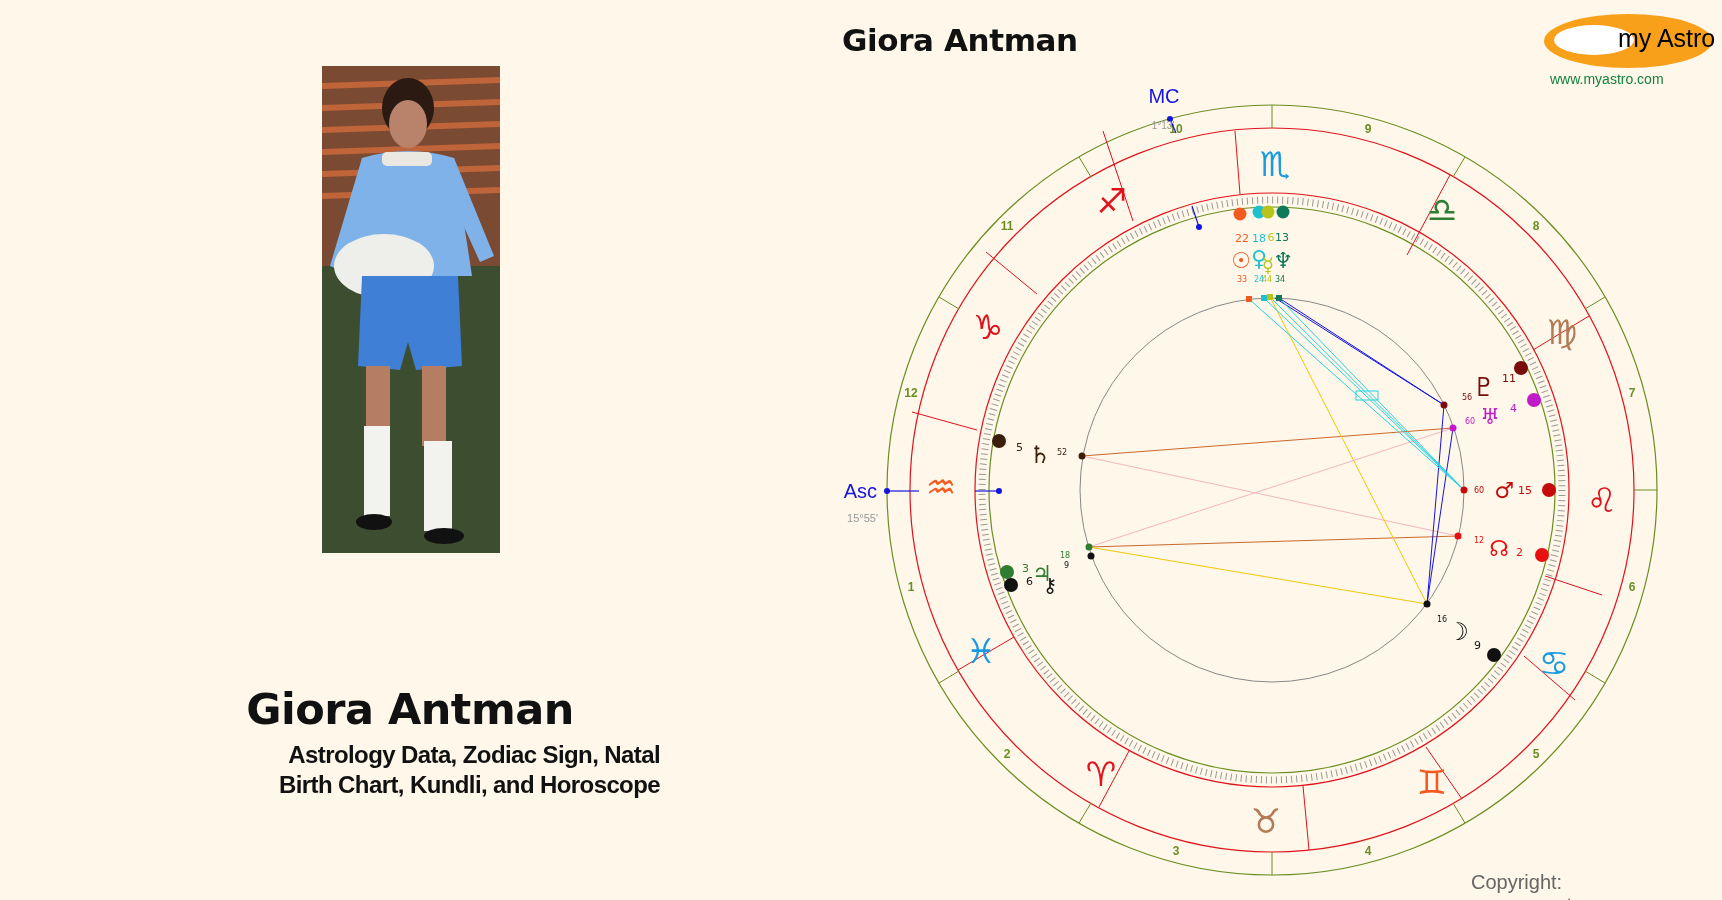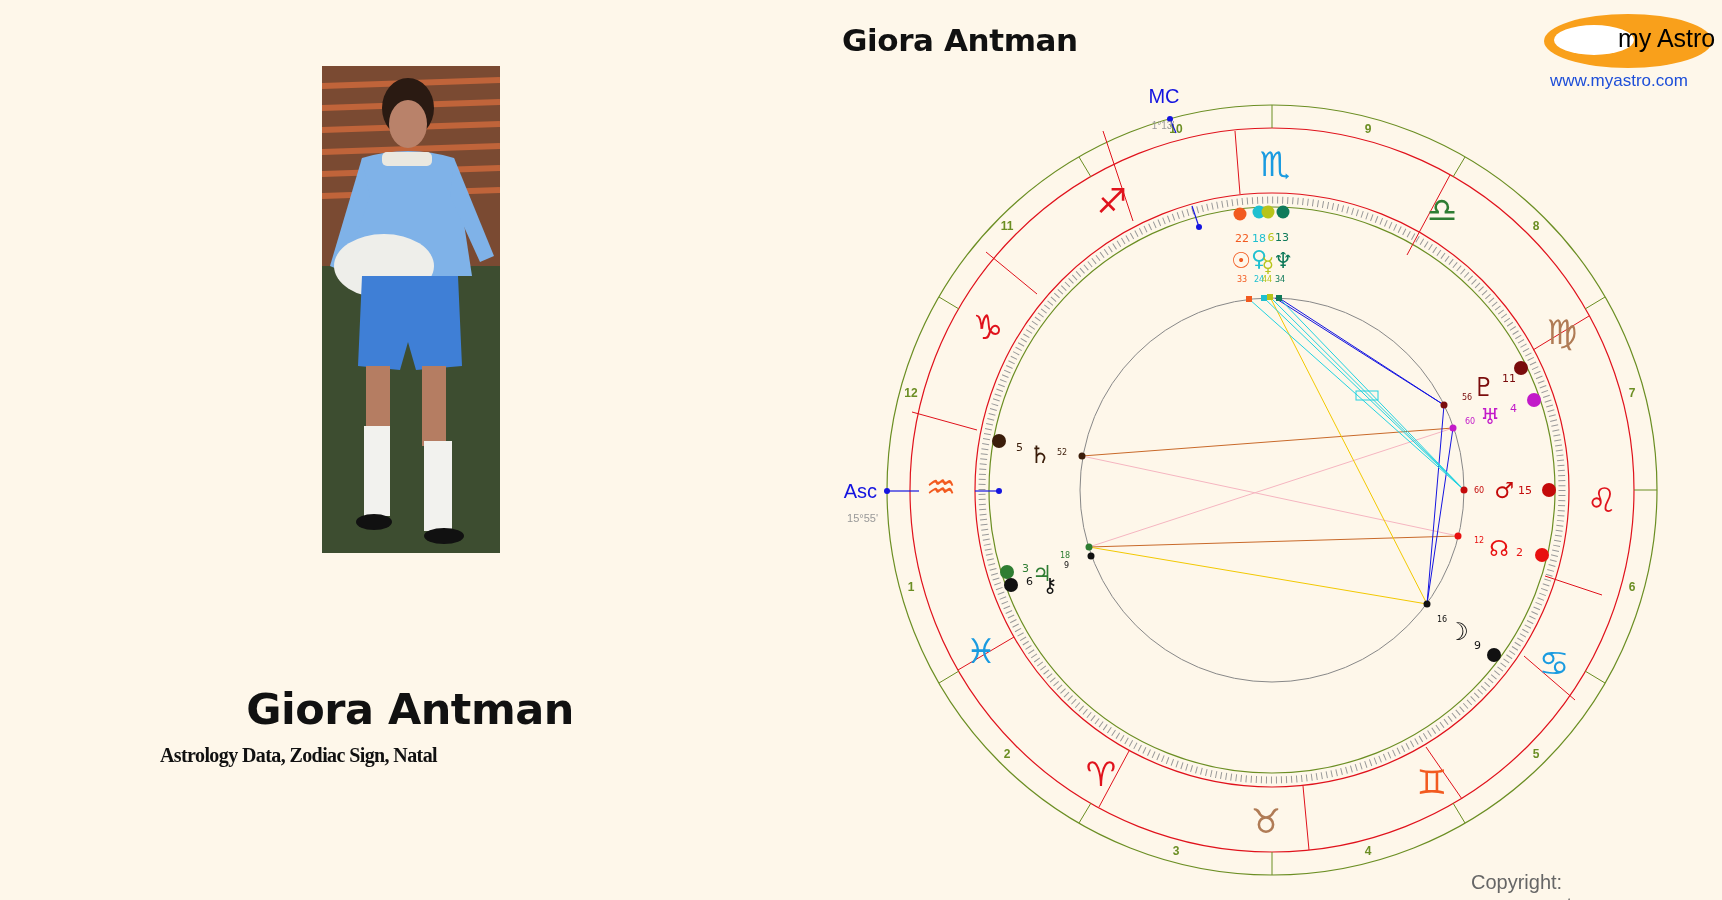--- a/index.html
+++ b/index.html
@@ -11,7 +11,7 @@
   .chart-title{position:absolute;left:842px;top:22px;font-size:31px;font-weight:bold;color:#111;font-family:"DejaVu Sans",sans-serif;letter-spacing:-0.4px;}
   .logo{position:absolute;left:1542px;top:12px;width:172px;height:58px;}
   .logo-text{position:absolute;left:1590px;top:24px;font-size:25px;color:#000000;margin-left:28px;}
-  .logo-url{position:absolute;left:1550px;top:71px;font-size:17px;color:#1d4ed8;}
+  .logo-url{position:absolute;left:1550px;top:71px;font-size:14px;color:#15803d;}
   .copyright{position:absolute;left:1471px;top:871px;font-size:20px;color:#666;}
   .chart{position:absolute;left:0;top:0;}
 </style>

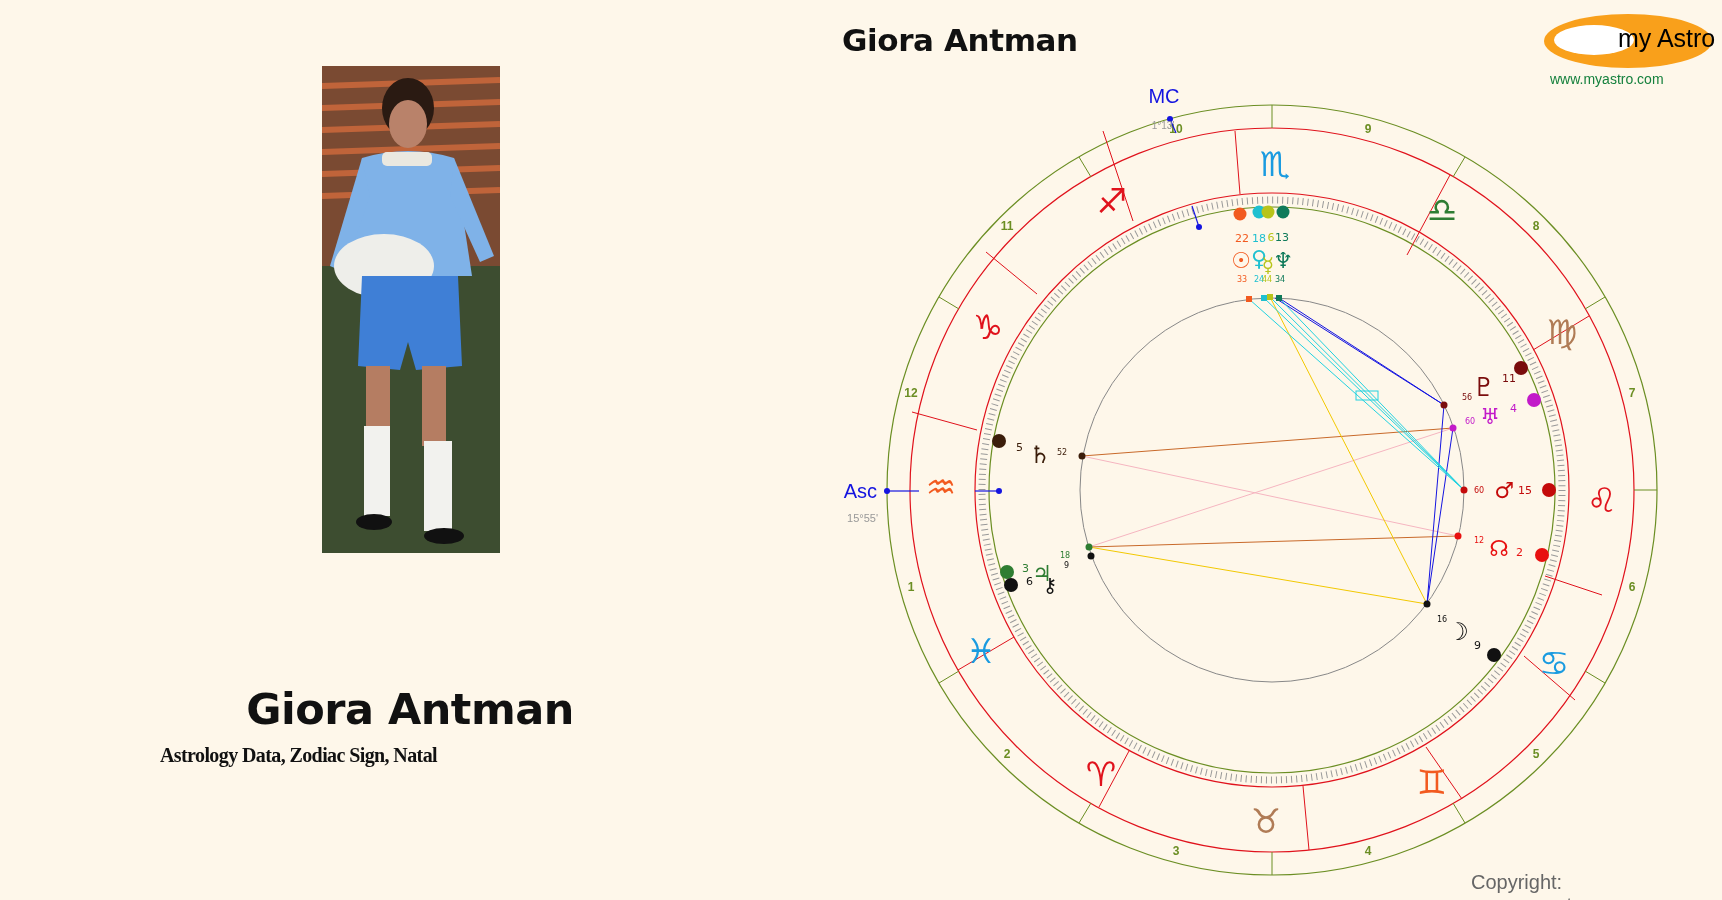--- a/index.html
+++ b/index.html
@@ -7,7 +7,7 @@
   .photo{position:absolute;left:322px;top:66px;width:178px;height:487px;overflow:hidden;background:#3a4a2e;}
   .photo svg{display:block;}
   .left-title{position:absolute;left:160px;top:684px;width:500px;text-align:center;font-size:43px;font-weight:bold;color:#111;font-family:"DejaVu Sans",sans-serif;letter-spacing:-0.5px;}
-  .left-sub{position:absolute;left:160px;top:740px;width:500px;text-align:left;font-size:20px;font-weight:bold;color:#111;line-height:30px;font-family:Liberation Serif, serif;letter-spacing:-0.6px;}
+  .left-sub{position:absolute;left:160px;top:740px;width:500px;text-align:right;font-size:24px;font-weight:bold;color:#111;line-height:30px;font-family:Liberation Sans, sans-serif;letter-spacing:-0.6px;}
   .chart-title{position:absolute;left:842px;top:22px;font-size:31px;font-weight:bold;color:#111;font-family:"DejaVu Sans",sans-serif;letter-spacing:-0.4px;}
   .logo{position:absolute;left:1542px;top:12px;width:172px;height:58px;}
   .logo-text{position:absolute;left:1590px;top:24px;font-size:25px;color:#000000;margin-left:28px;}

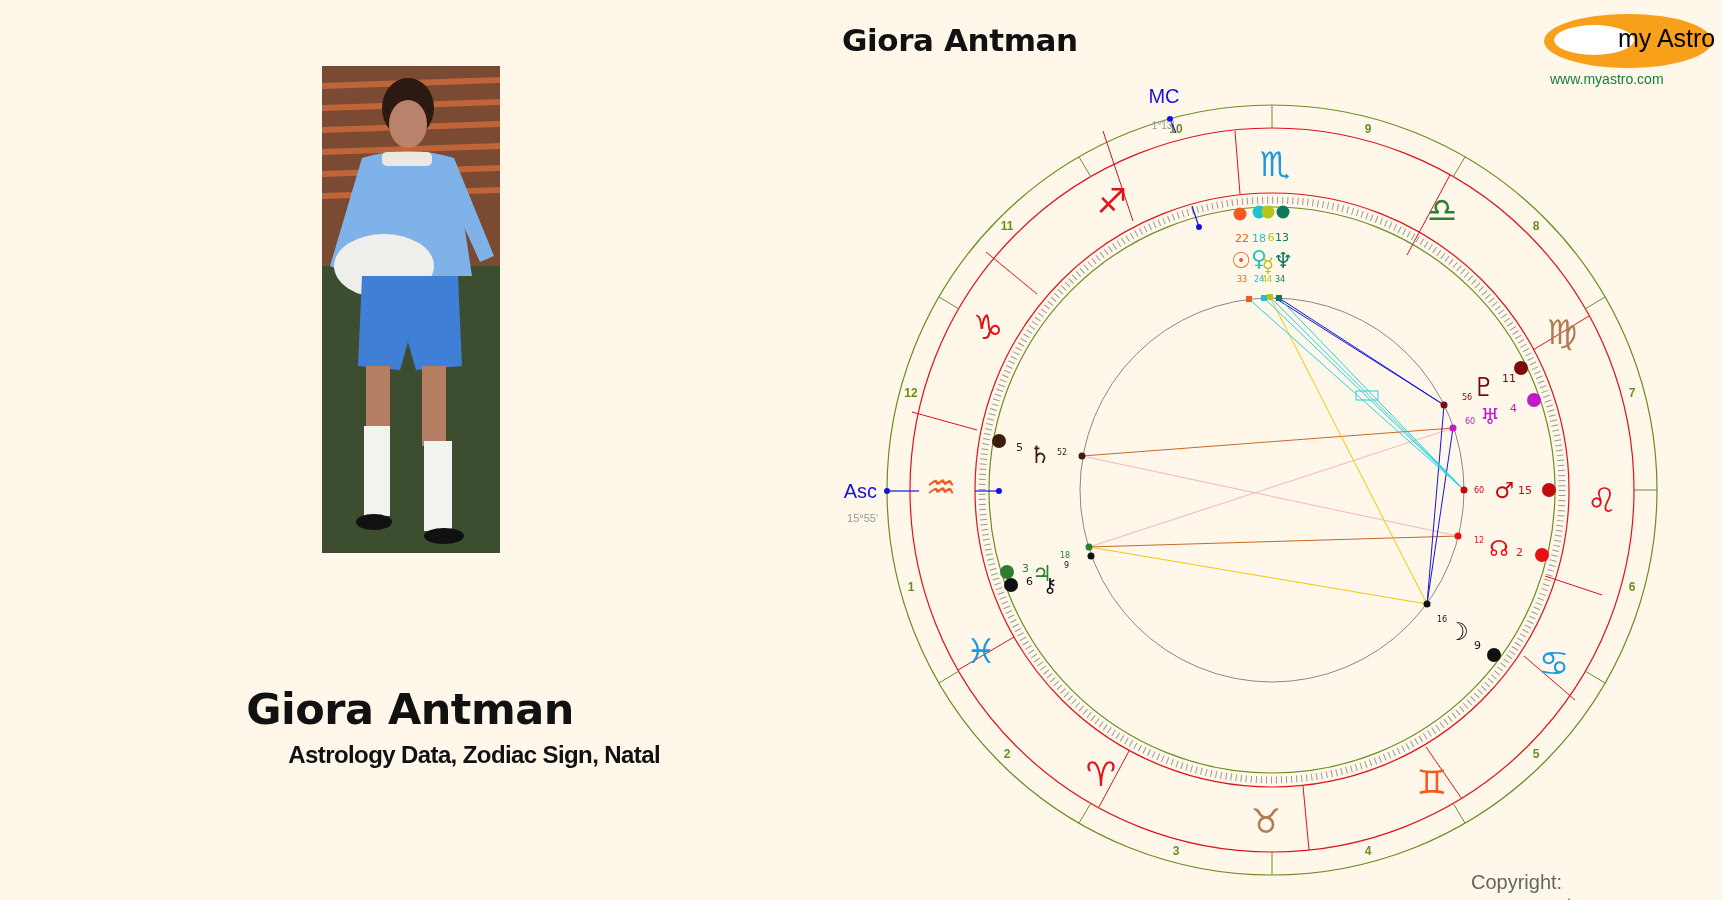--- a/index.html
+++ b/index.html
@@ -50,6 +50,7 @@
 <div class="left-title">Giora Antman</div>
 <div class="left-sub">
   <div>Astrology Data, Zodiac Sign, Natal</div>
+  <div>Birth Chart, Kundli, and Horoscope</div>
 </div>
 
 <div class="chart-title">Giora Antman</div>

